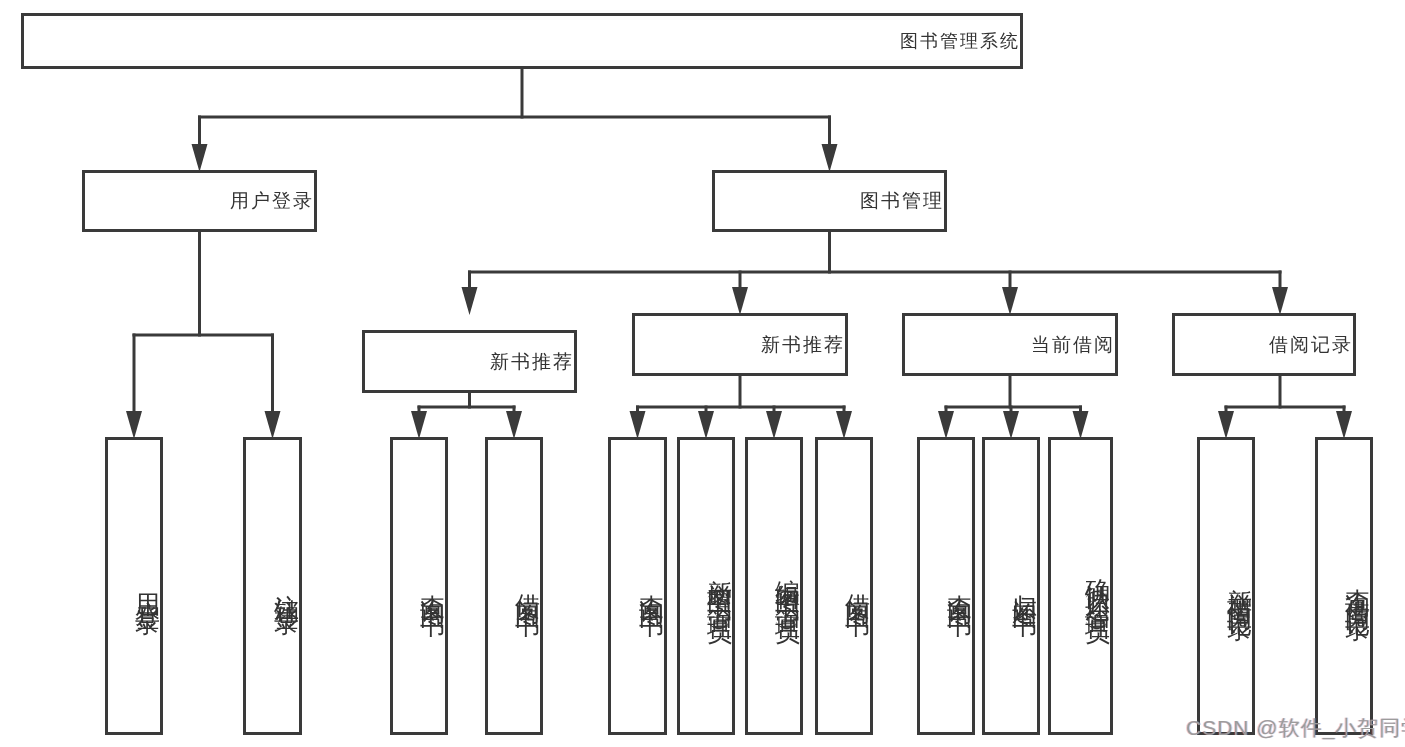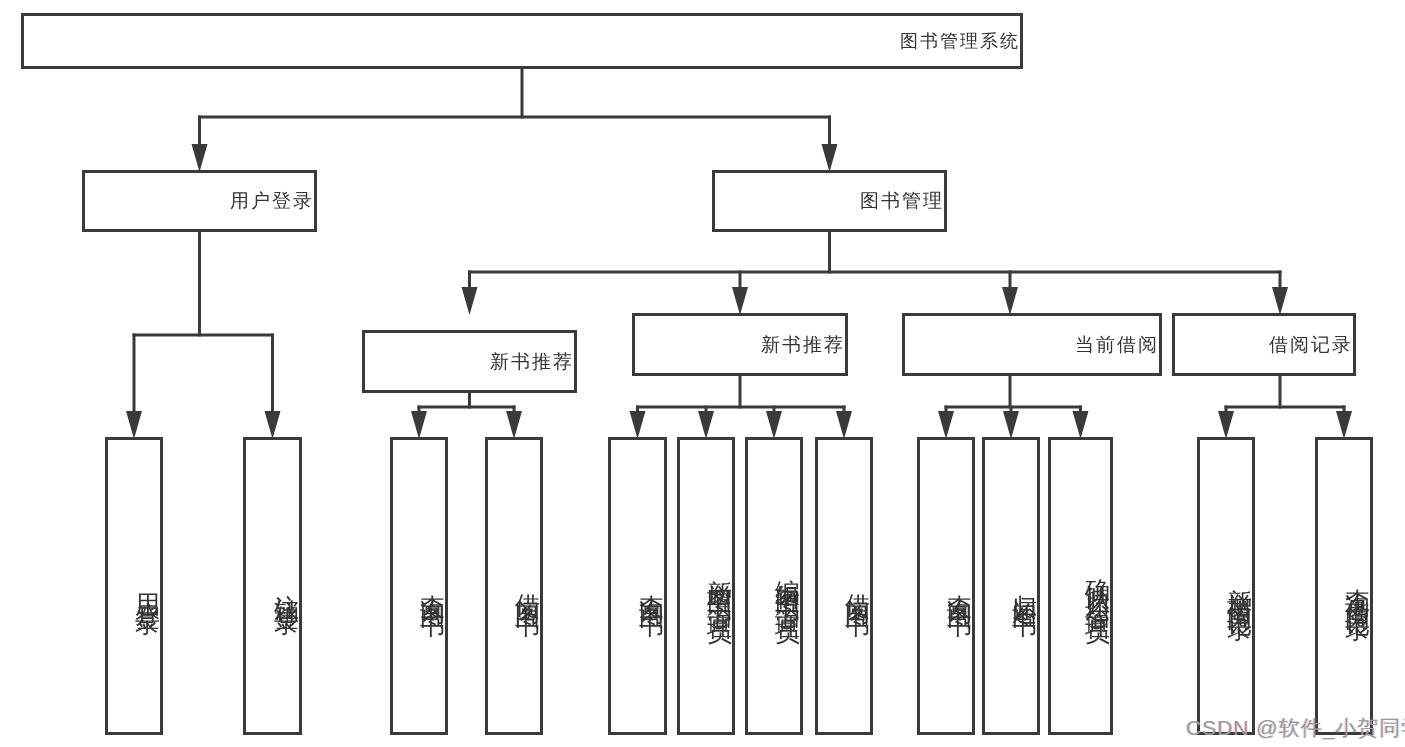--- a/index.html
+++ b/index.html
@@ -102,7 +102,7 @@
       <div class="node h" style="left: 632px; top: 313px; width: 216px; height: 63px;">
         <span>新书推荐</span>
       </div>
-      <div class="node h" style="left: 902px; top: 313px; width: 260px; height: 63px;">
+      <div class="node h" style="left: 902px; top: 313px; width: 216px; height: 63px;">
         <span>当前借阅</span>
       </div>
       <div class="node h" style="left: 1172px; top: 313px; width: 184px; height: 63px;">

